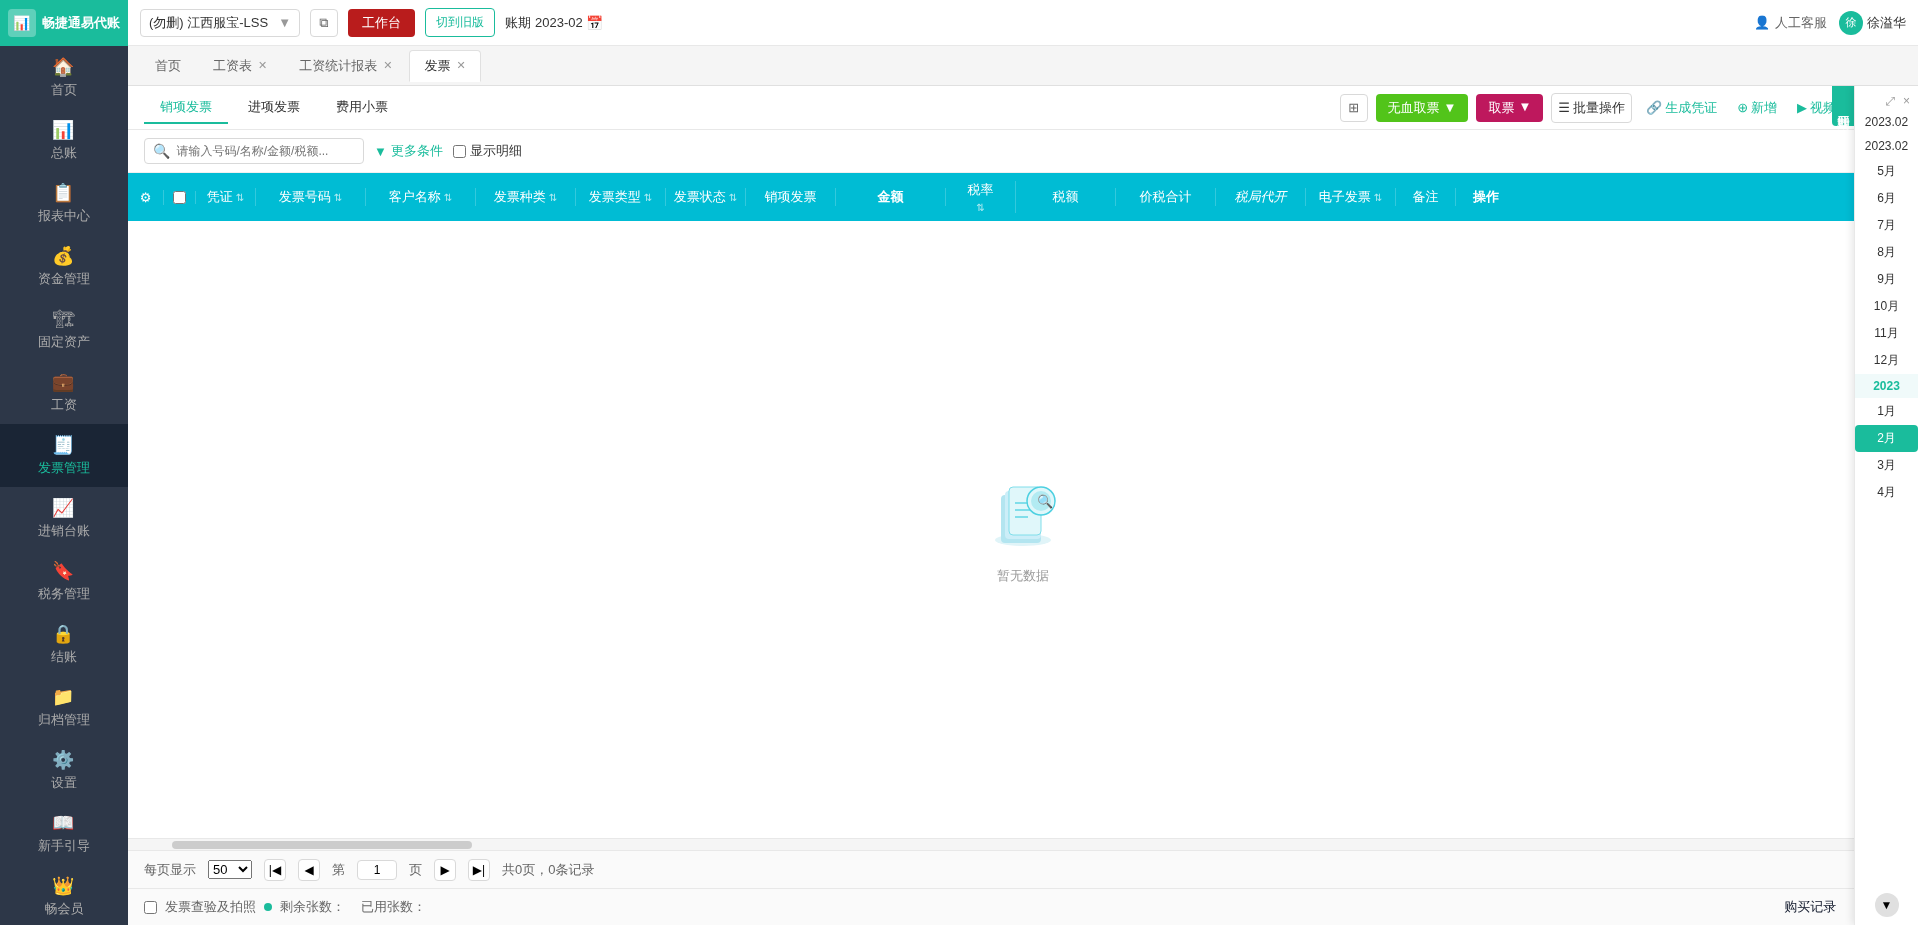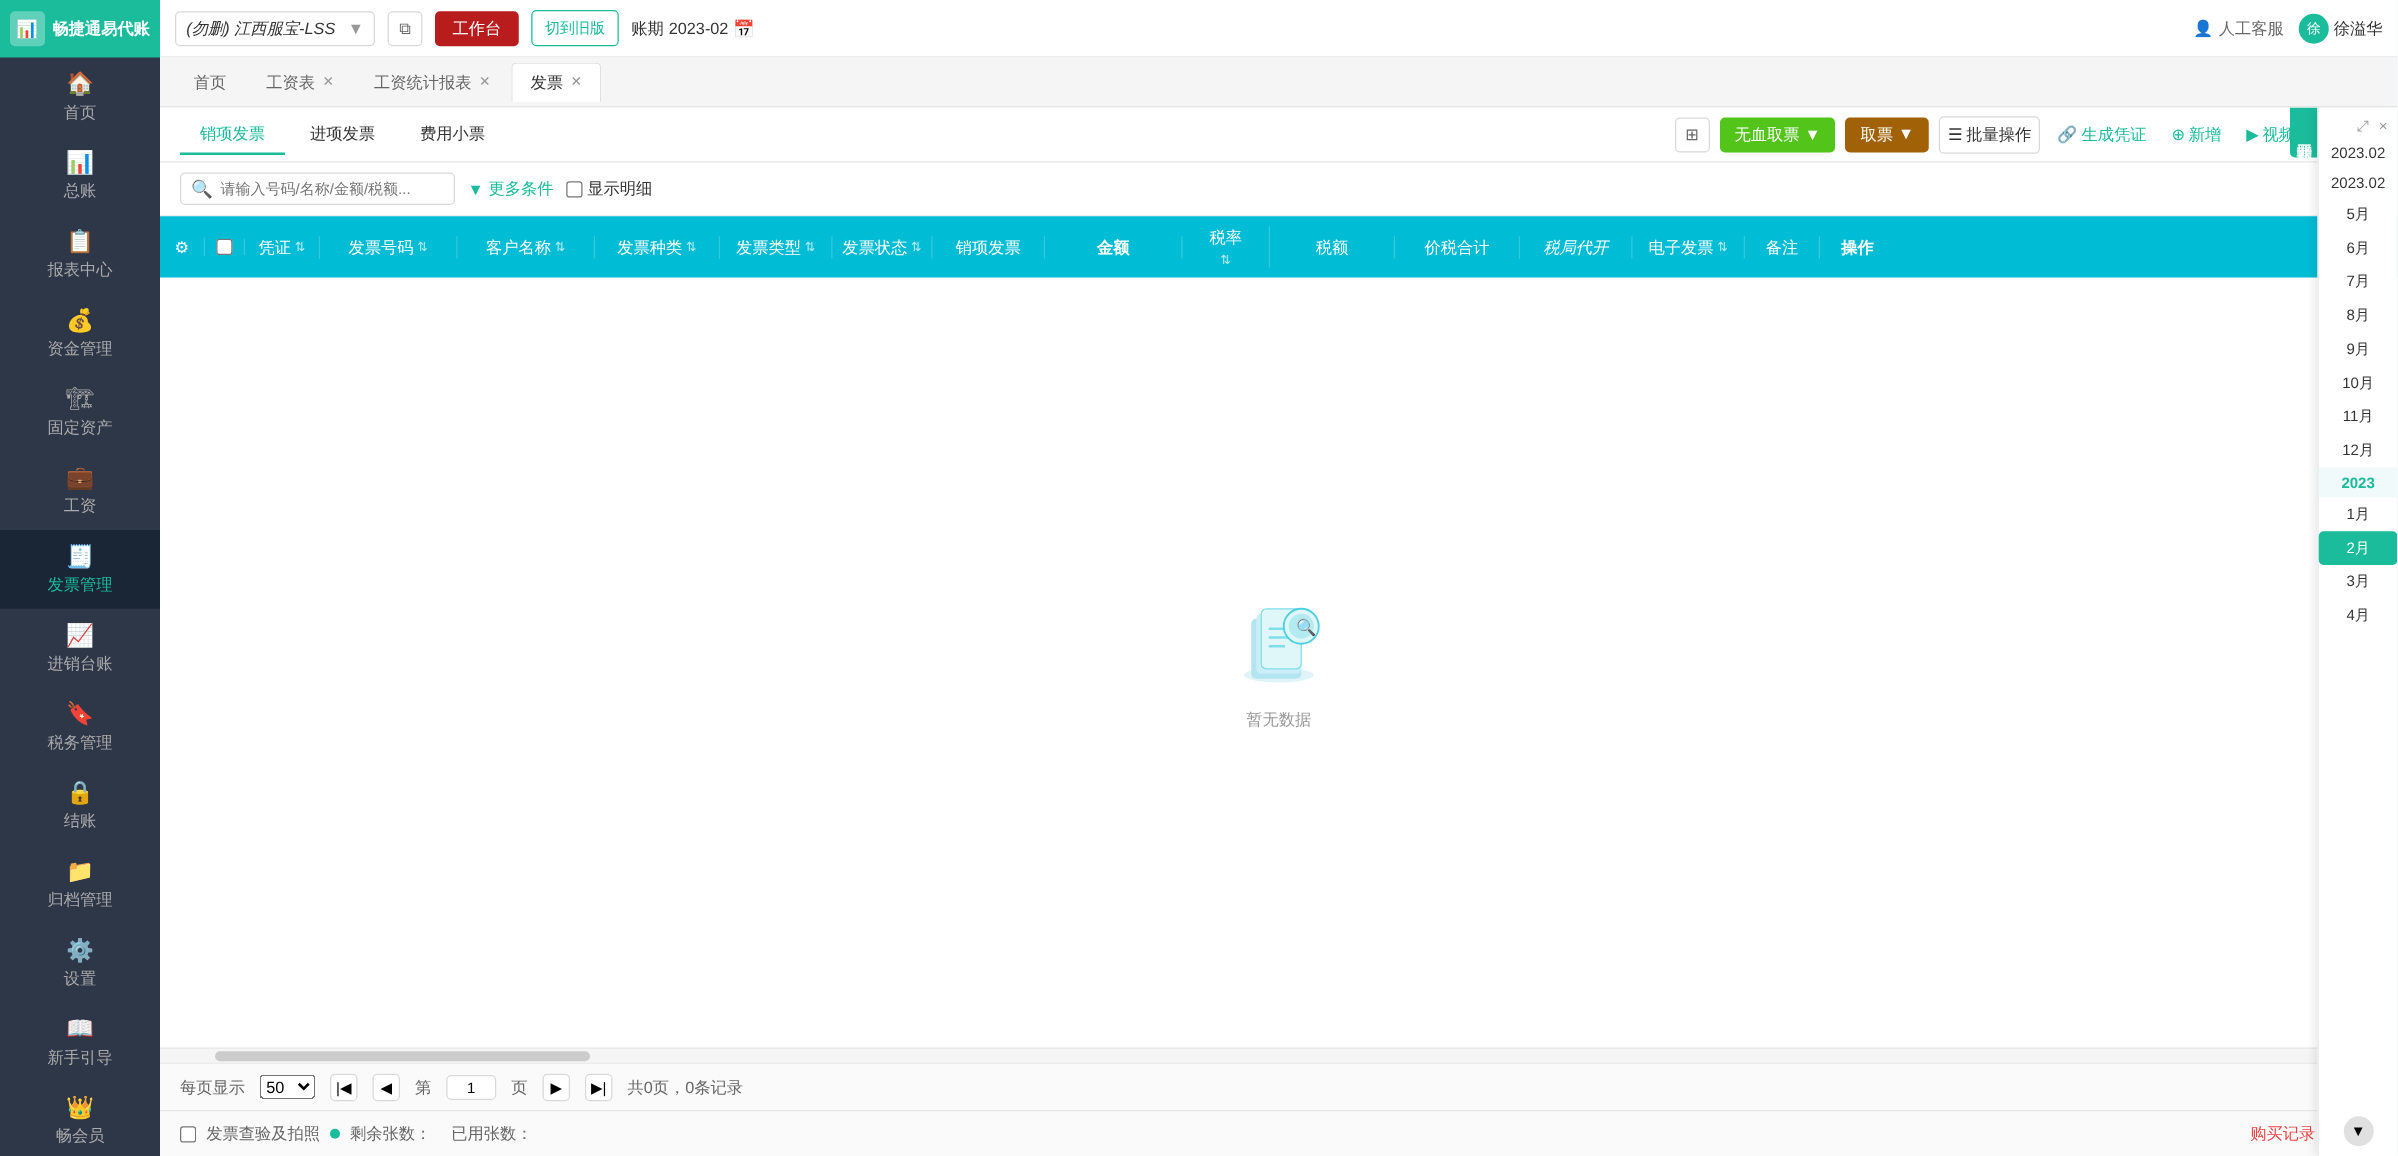--- a/index.html
+++ b/index.html
@@ -79,7 +79,6 @@
       font-size: 12px;
       color: #333;
       min-width: 160px;
-      font-style: italic;
     }
     .company-selector .arrow { color: #999; margin-left: auto; }
     .copy-btn {

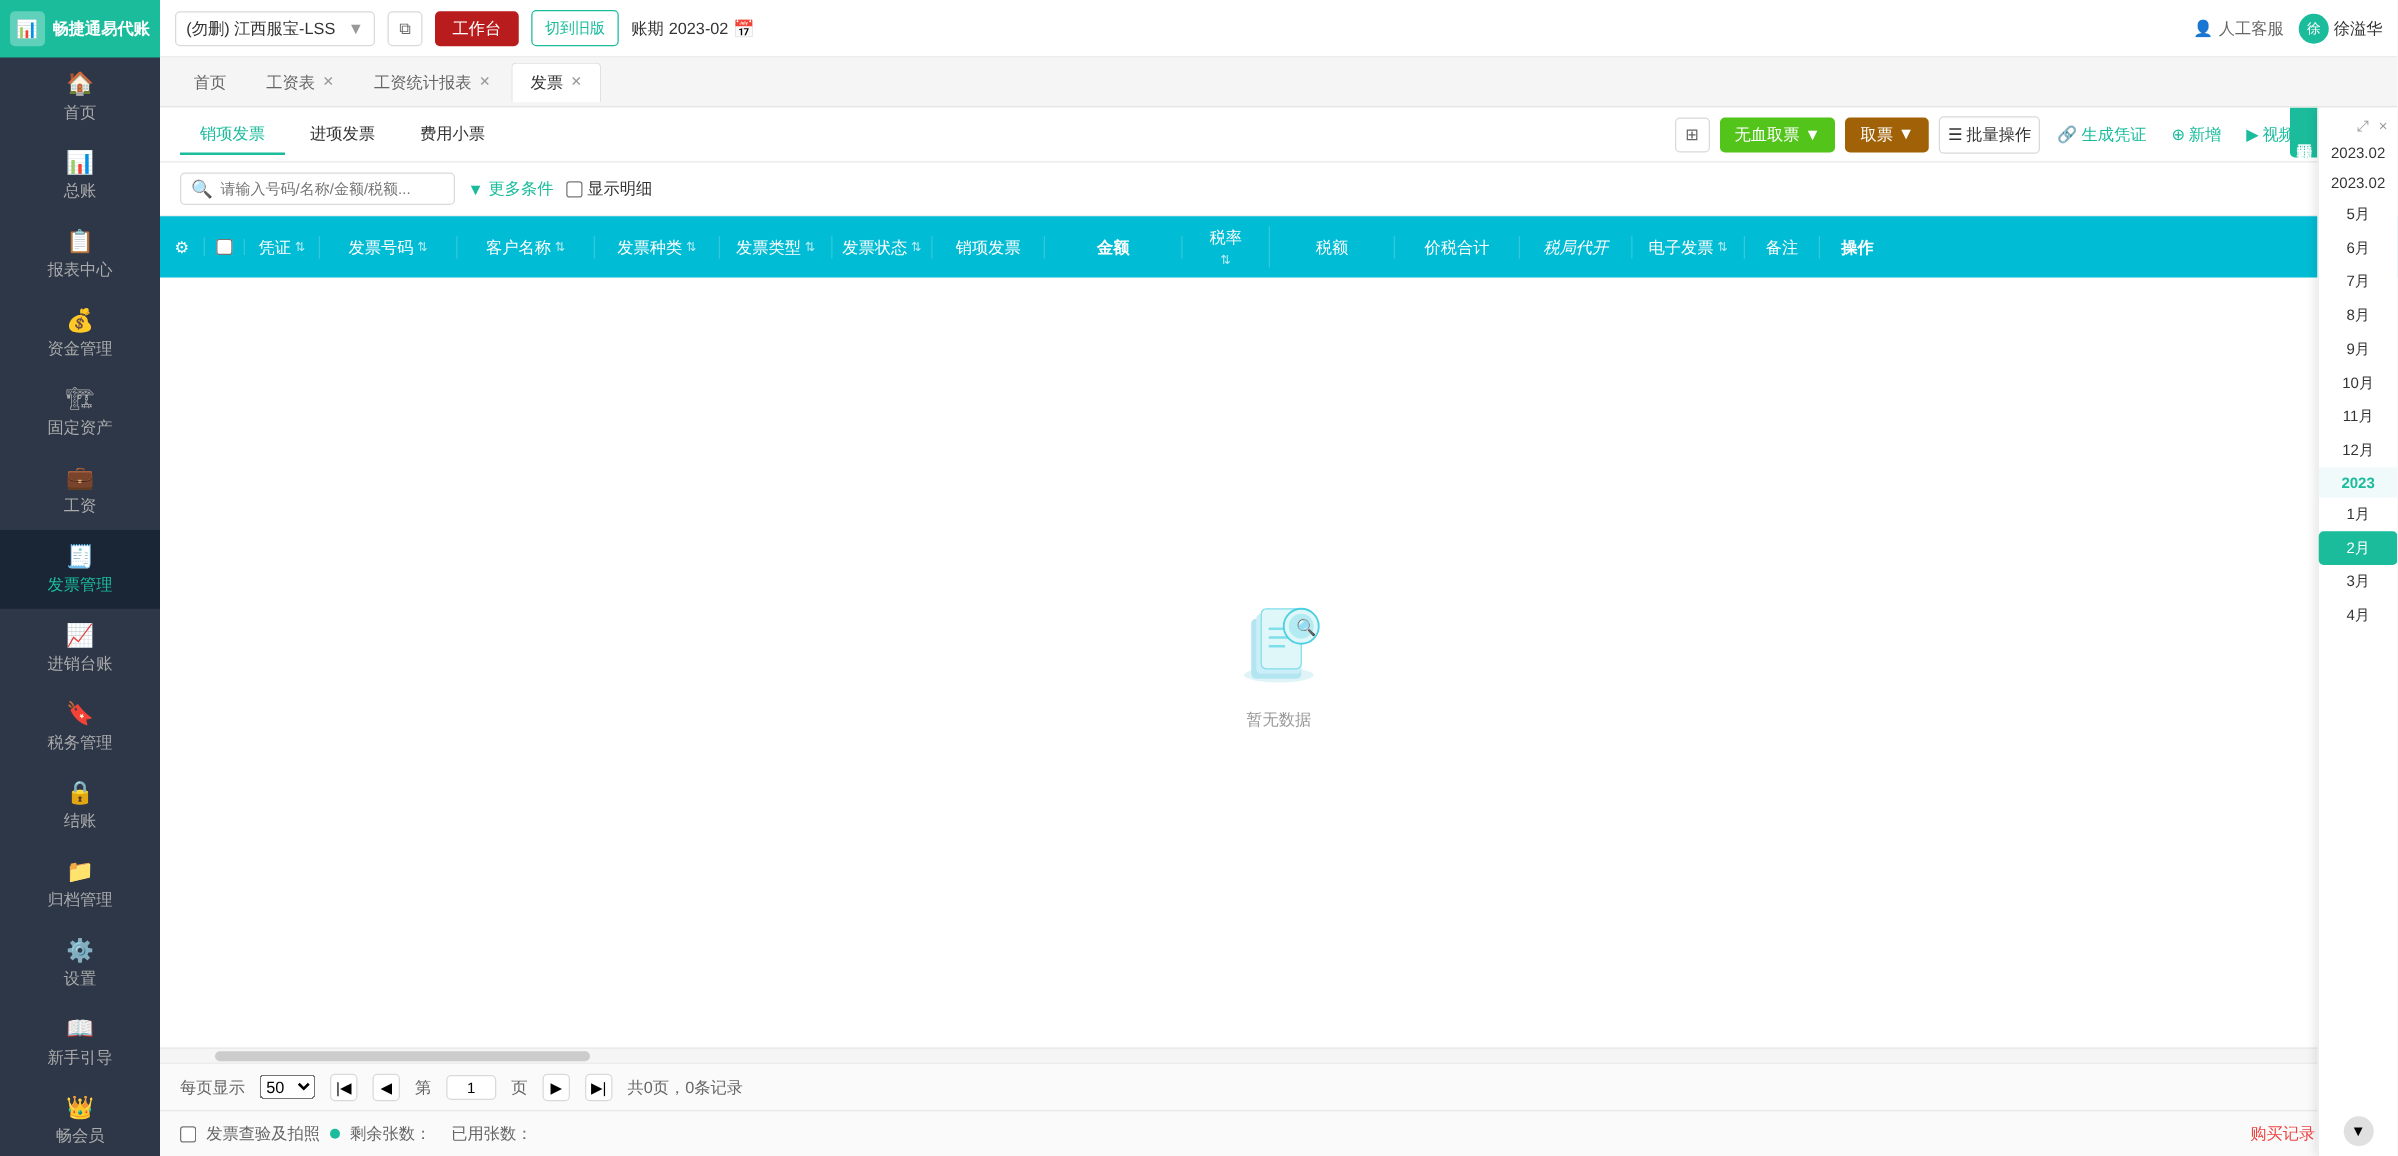--- a/index.html
+++ b/index.html
@@ -212,7 +212,7 @@
       gap: 4px;
     }
     .btn-teal {
-      background: #a16207;
+      background: #be185d;
       color: white;
       border: none;
       border-radius: 4px;

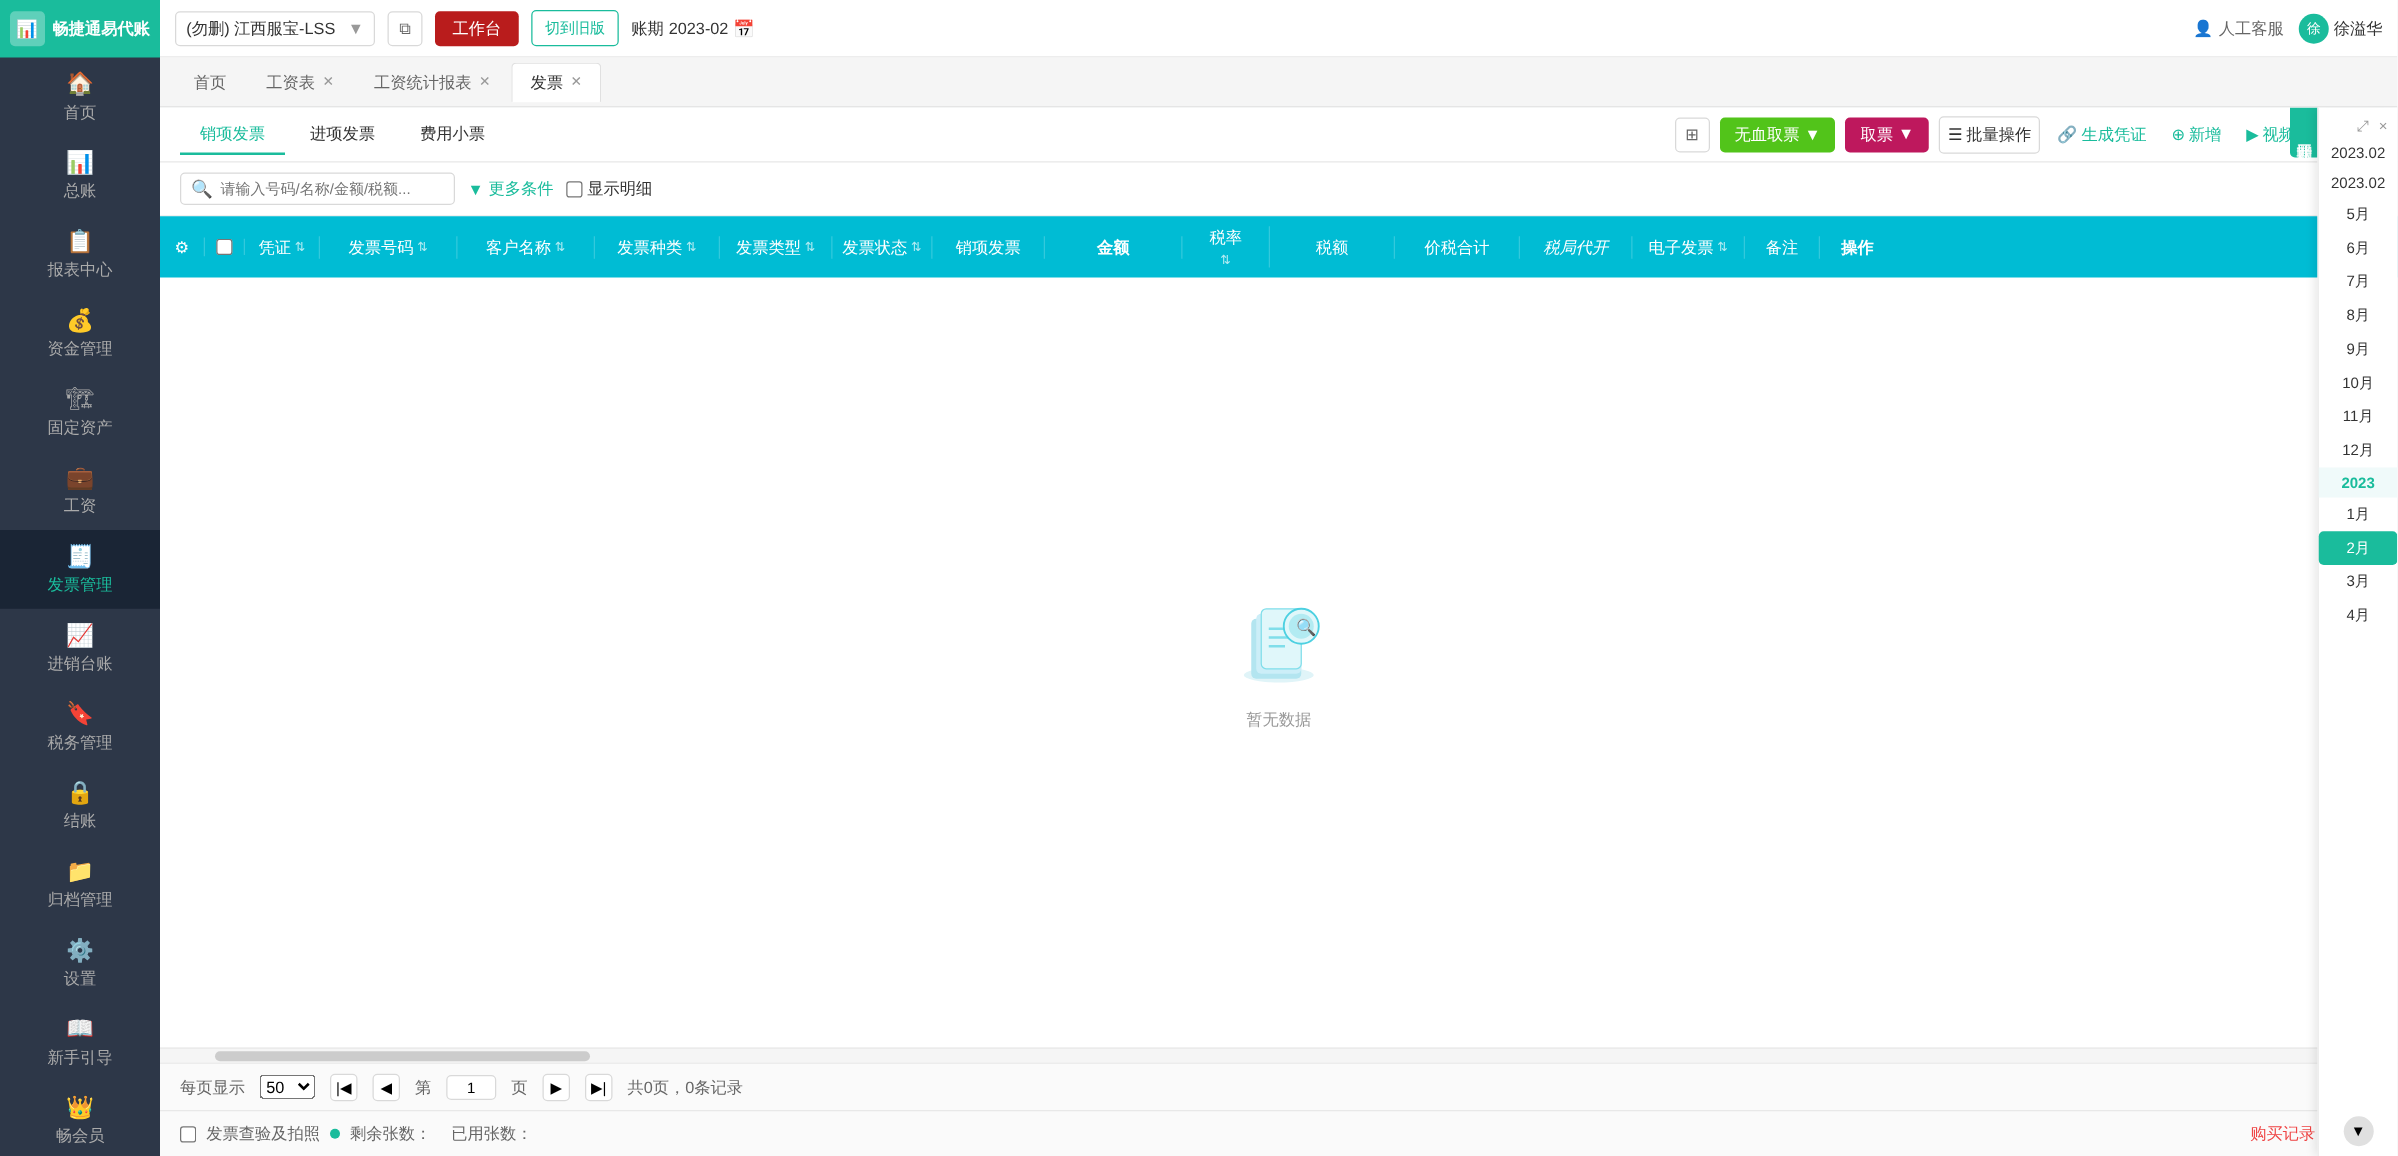--- a/index.html
+++ b/index.html
@@ -373,7 +373,7 @@
       color: #666;
       gap: 8px;
     }
-    .footer-info a { color: #ef4444; text-decoration: none; }
+    .footer-info a { color: #0f172a; text-decoration: none; margin-left: 16px; }
     .dot { width: 8px; height: 8px; border-radius: 50%; background: #1abc9c; display: inline-block; }
 
     

